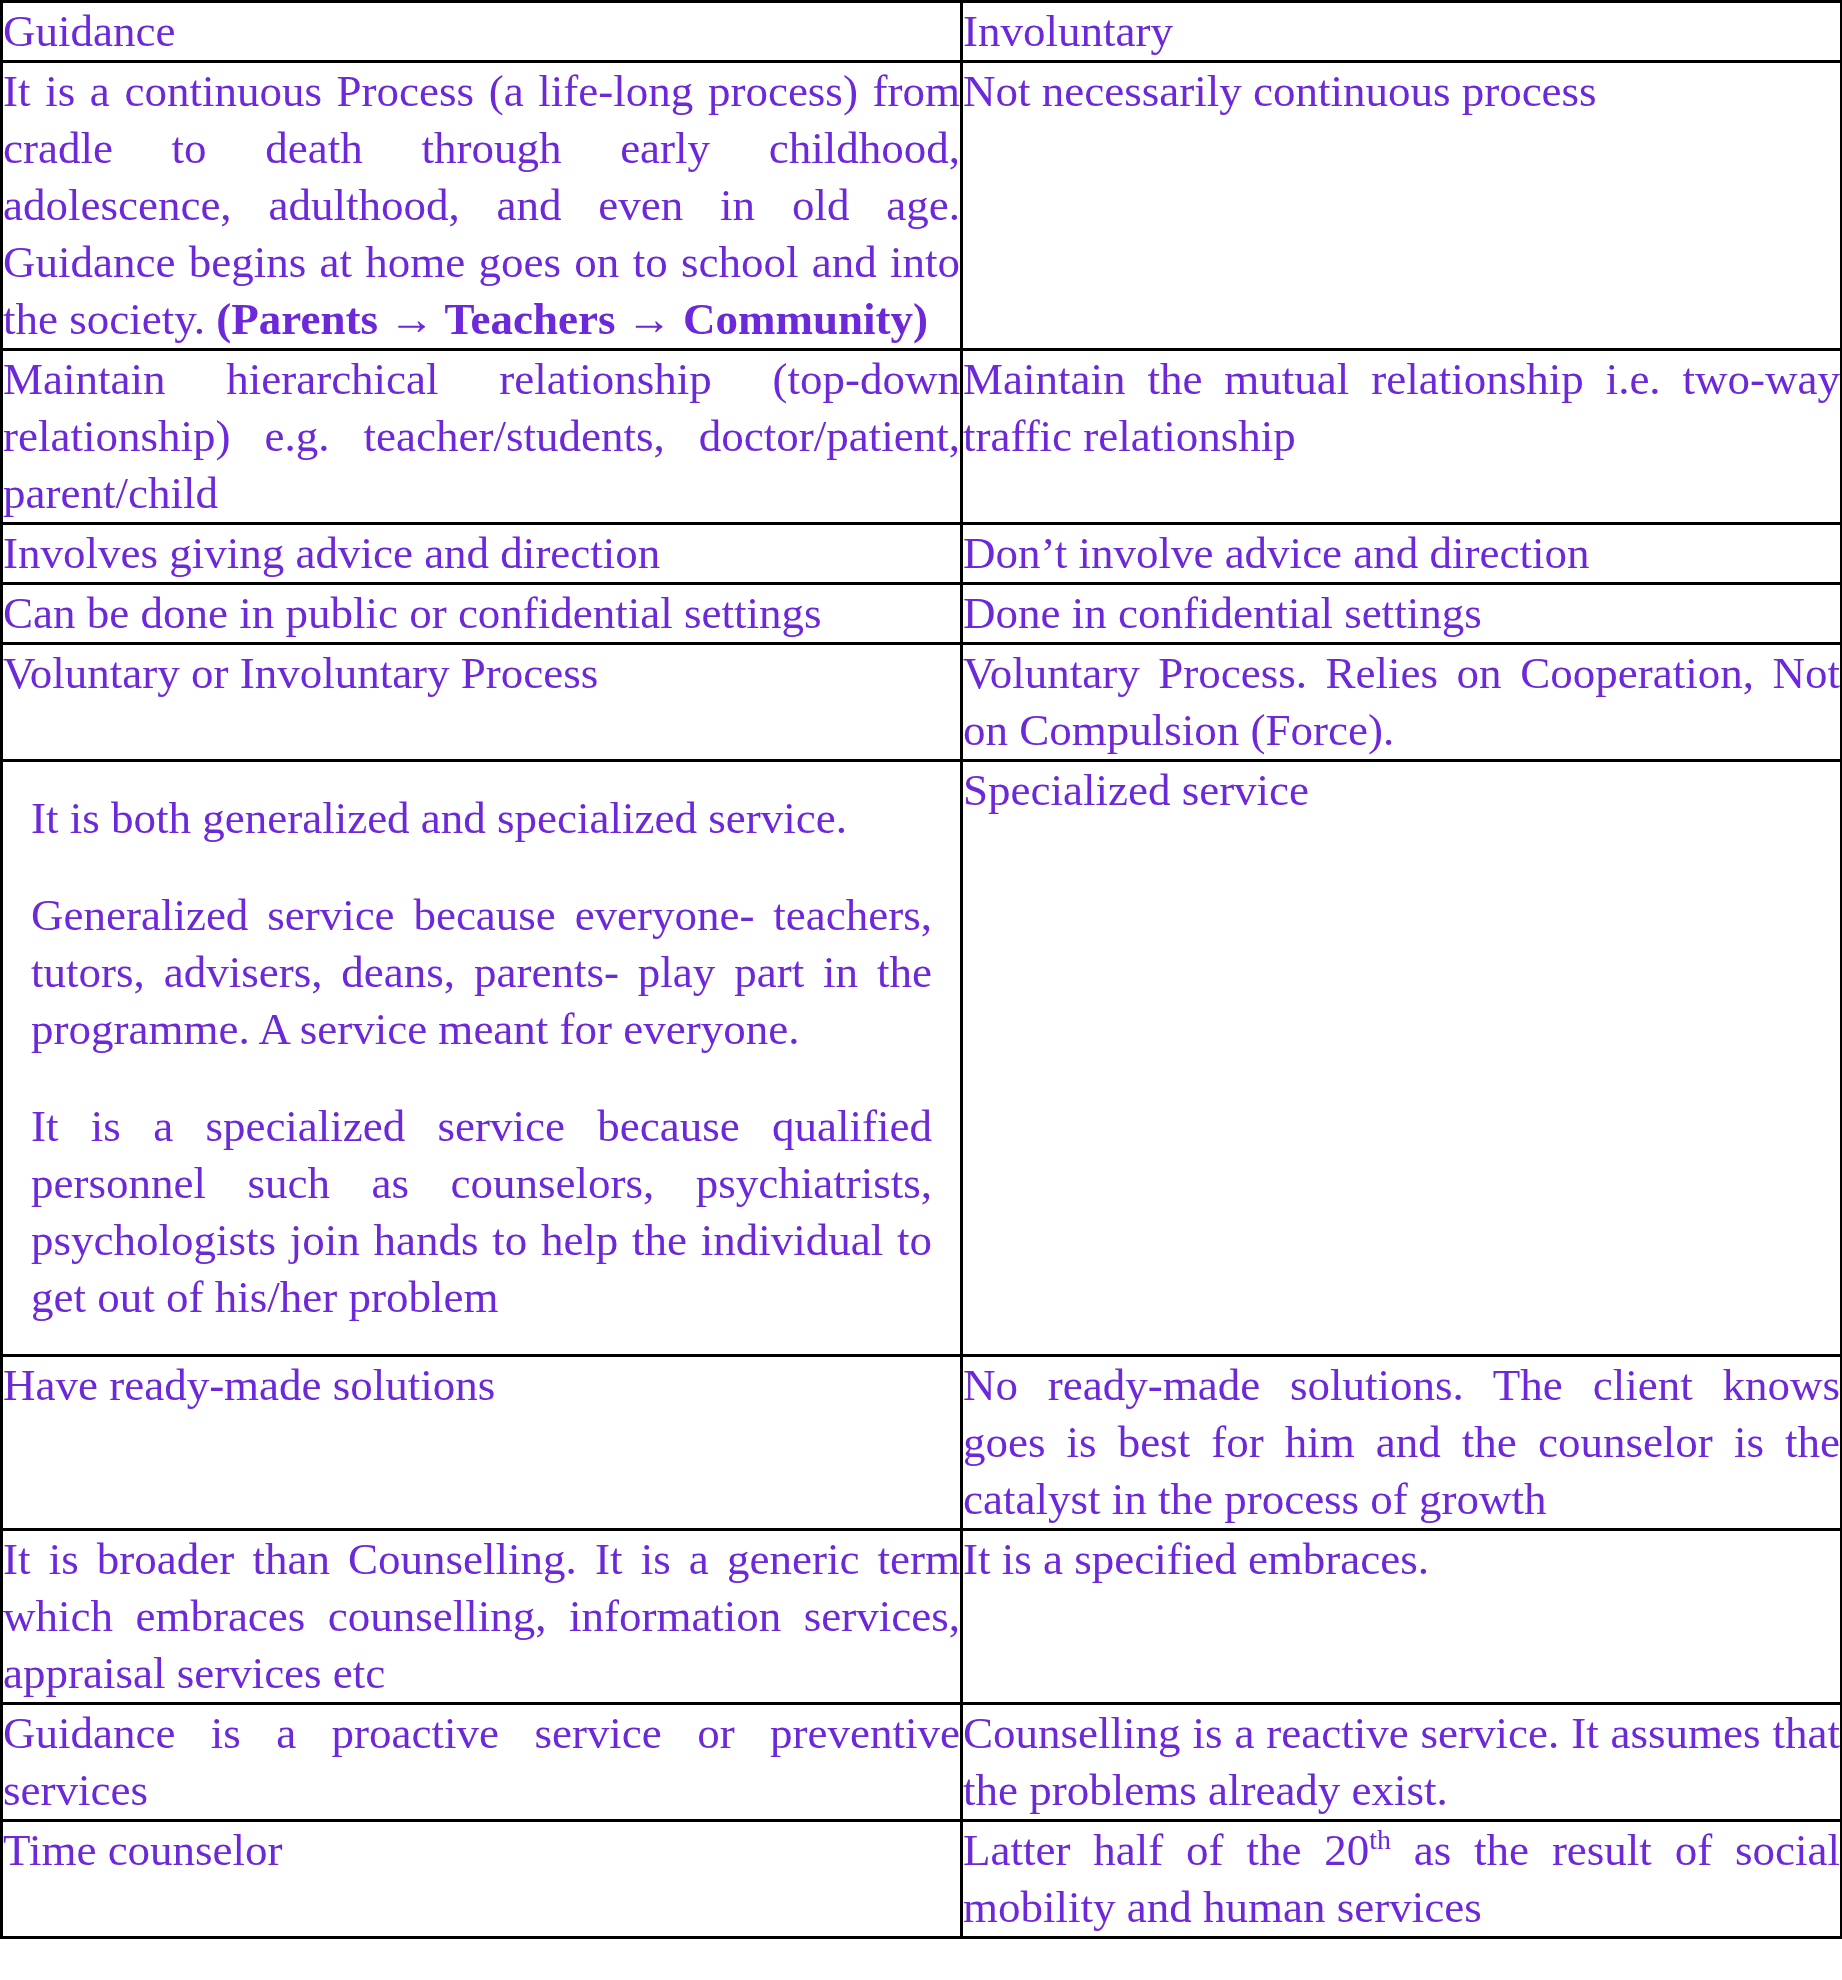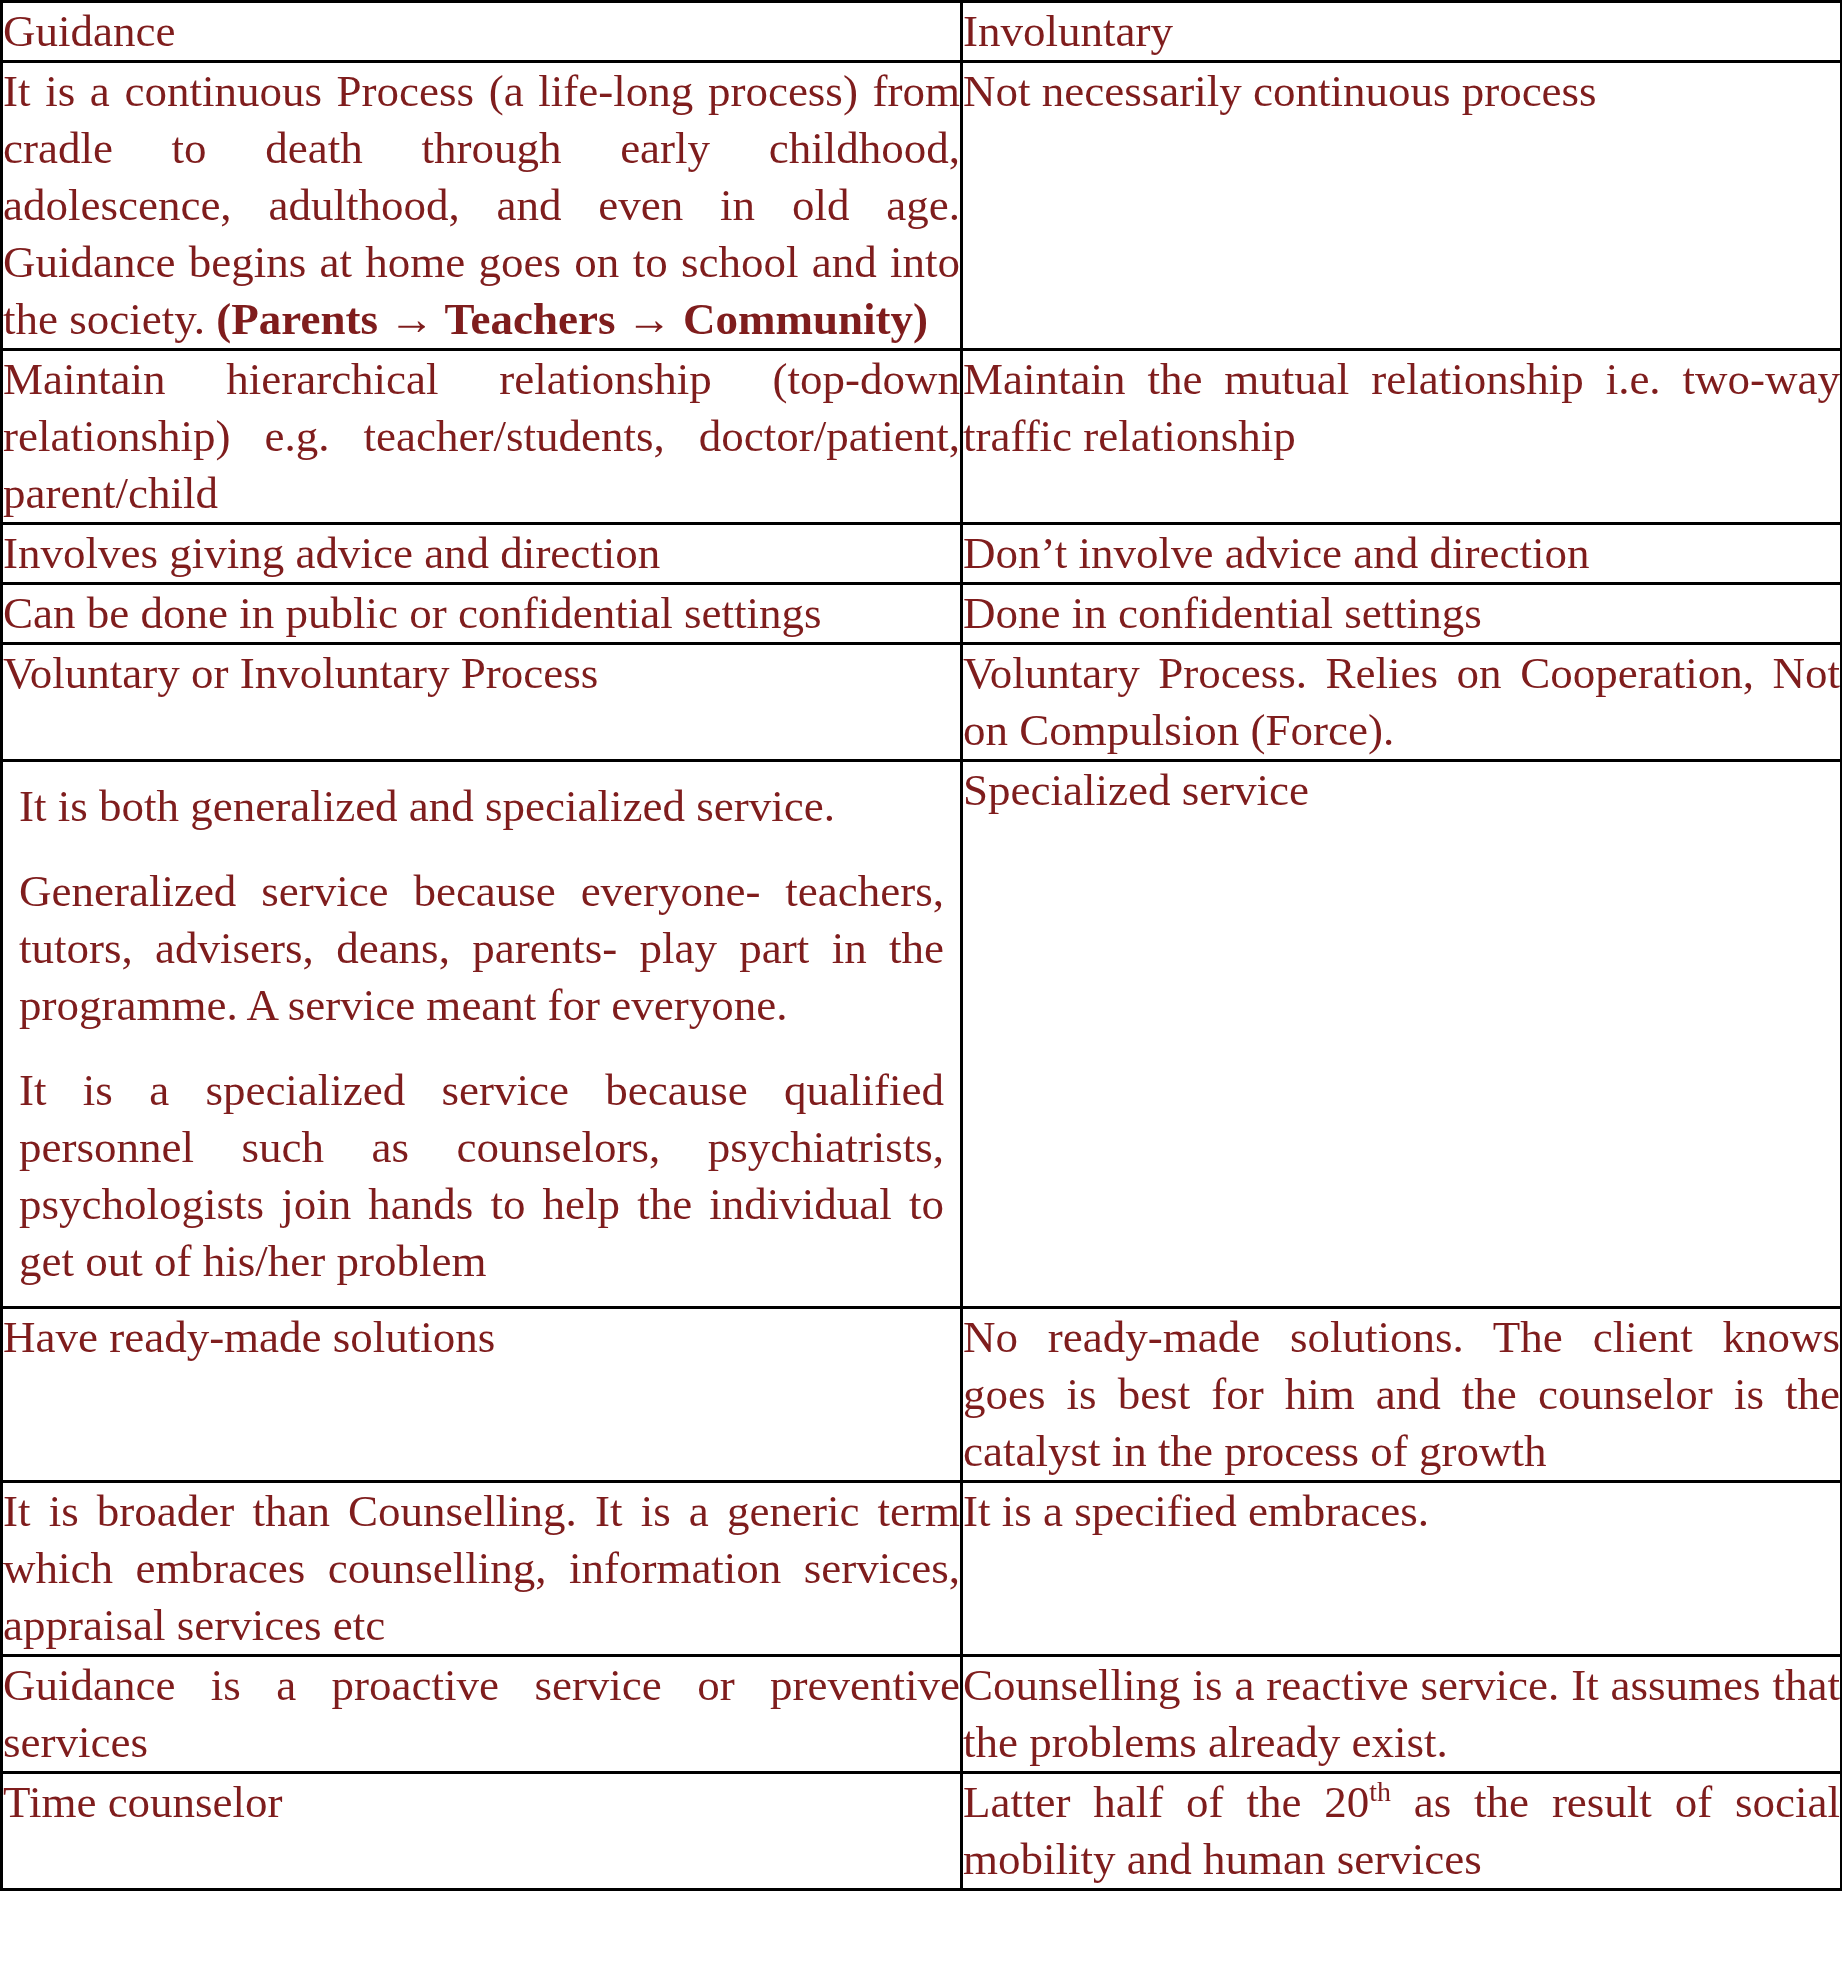--- a/index.html
+++ b/index.html
@@ -13,7 +13,7 @@
     height: 1980px;
     overflow: hidden;
     background: #ffffff;
-    color: #7f1d1d;
+    color: #6d28d9;
     font-family: "Liberation Serif", "DejaVu Serif", serif;
     font-size: 45px;
     line-height: 57px;

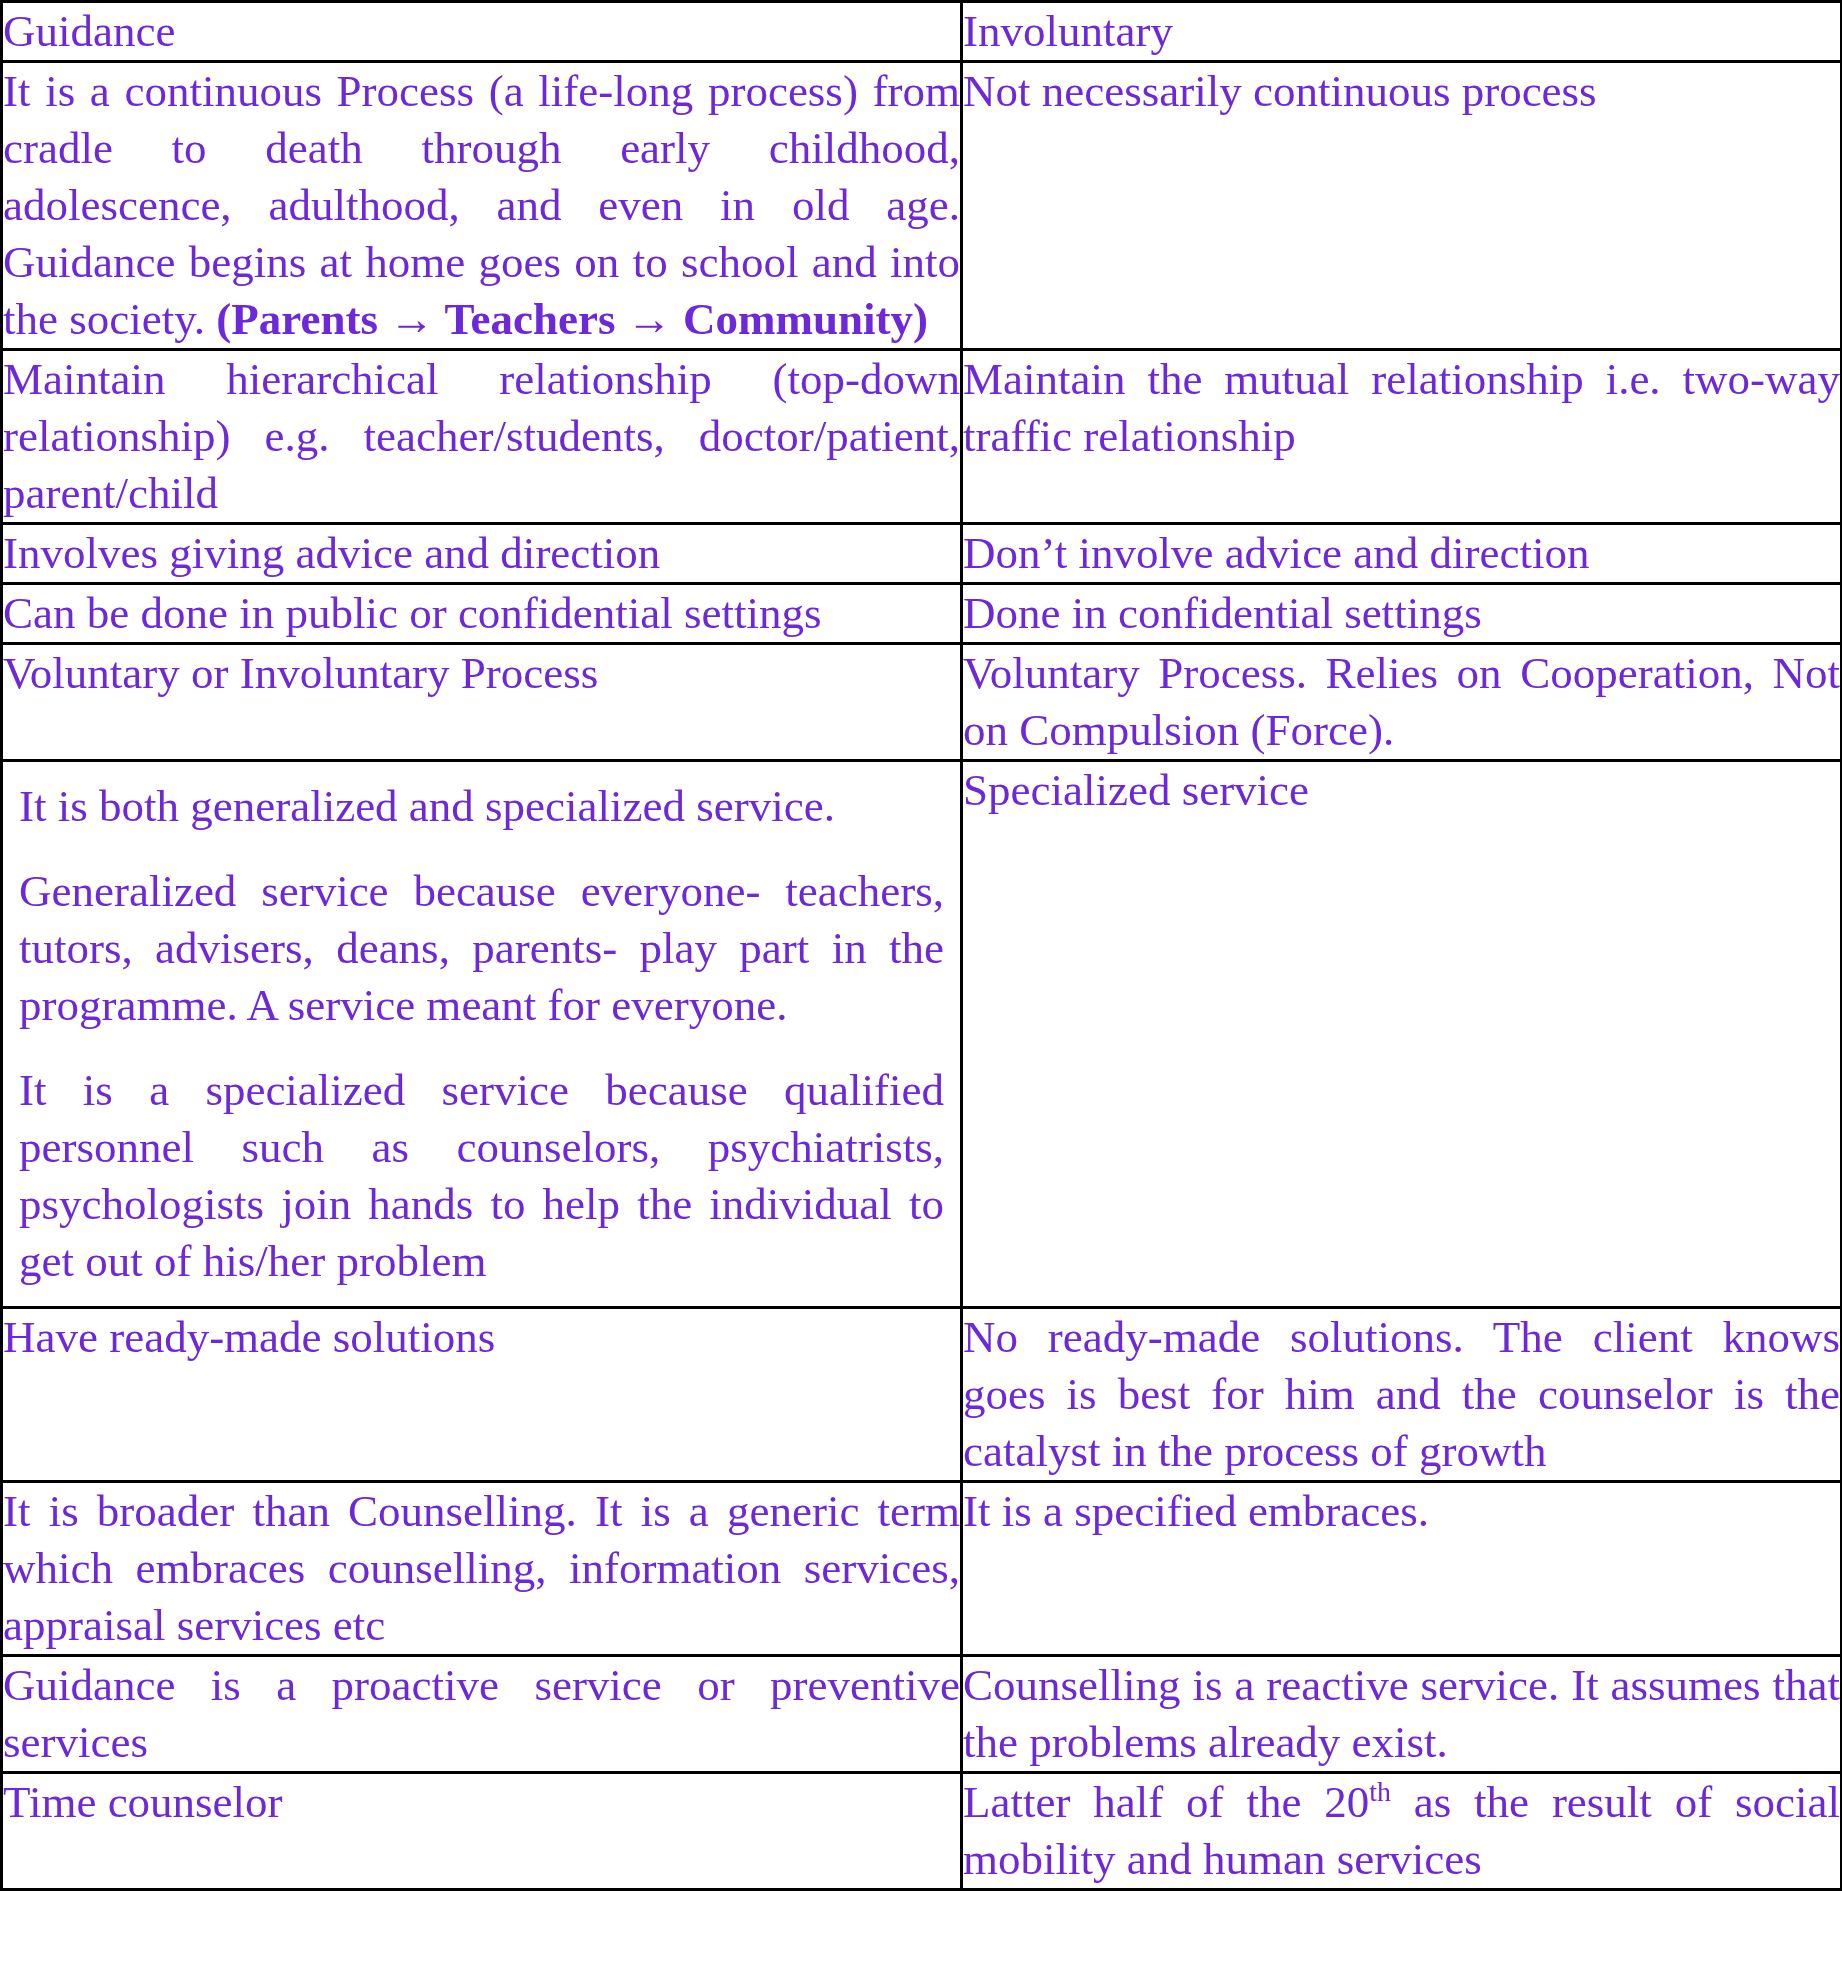--- a/index.html
+++ b/index.html
@@ -38,7 +38,7 @@
     padding-right: 12px;
   }
   td p {
-    margin: 4px;
+    margin: 16px;
     padding: 12px;
   }
   b { font-weight: bold; margin-top: 16px; }

